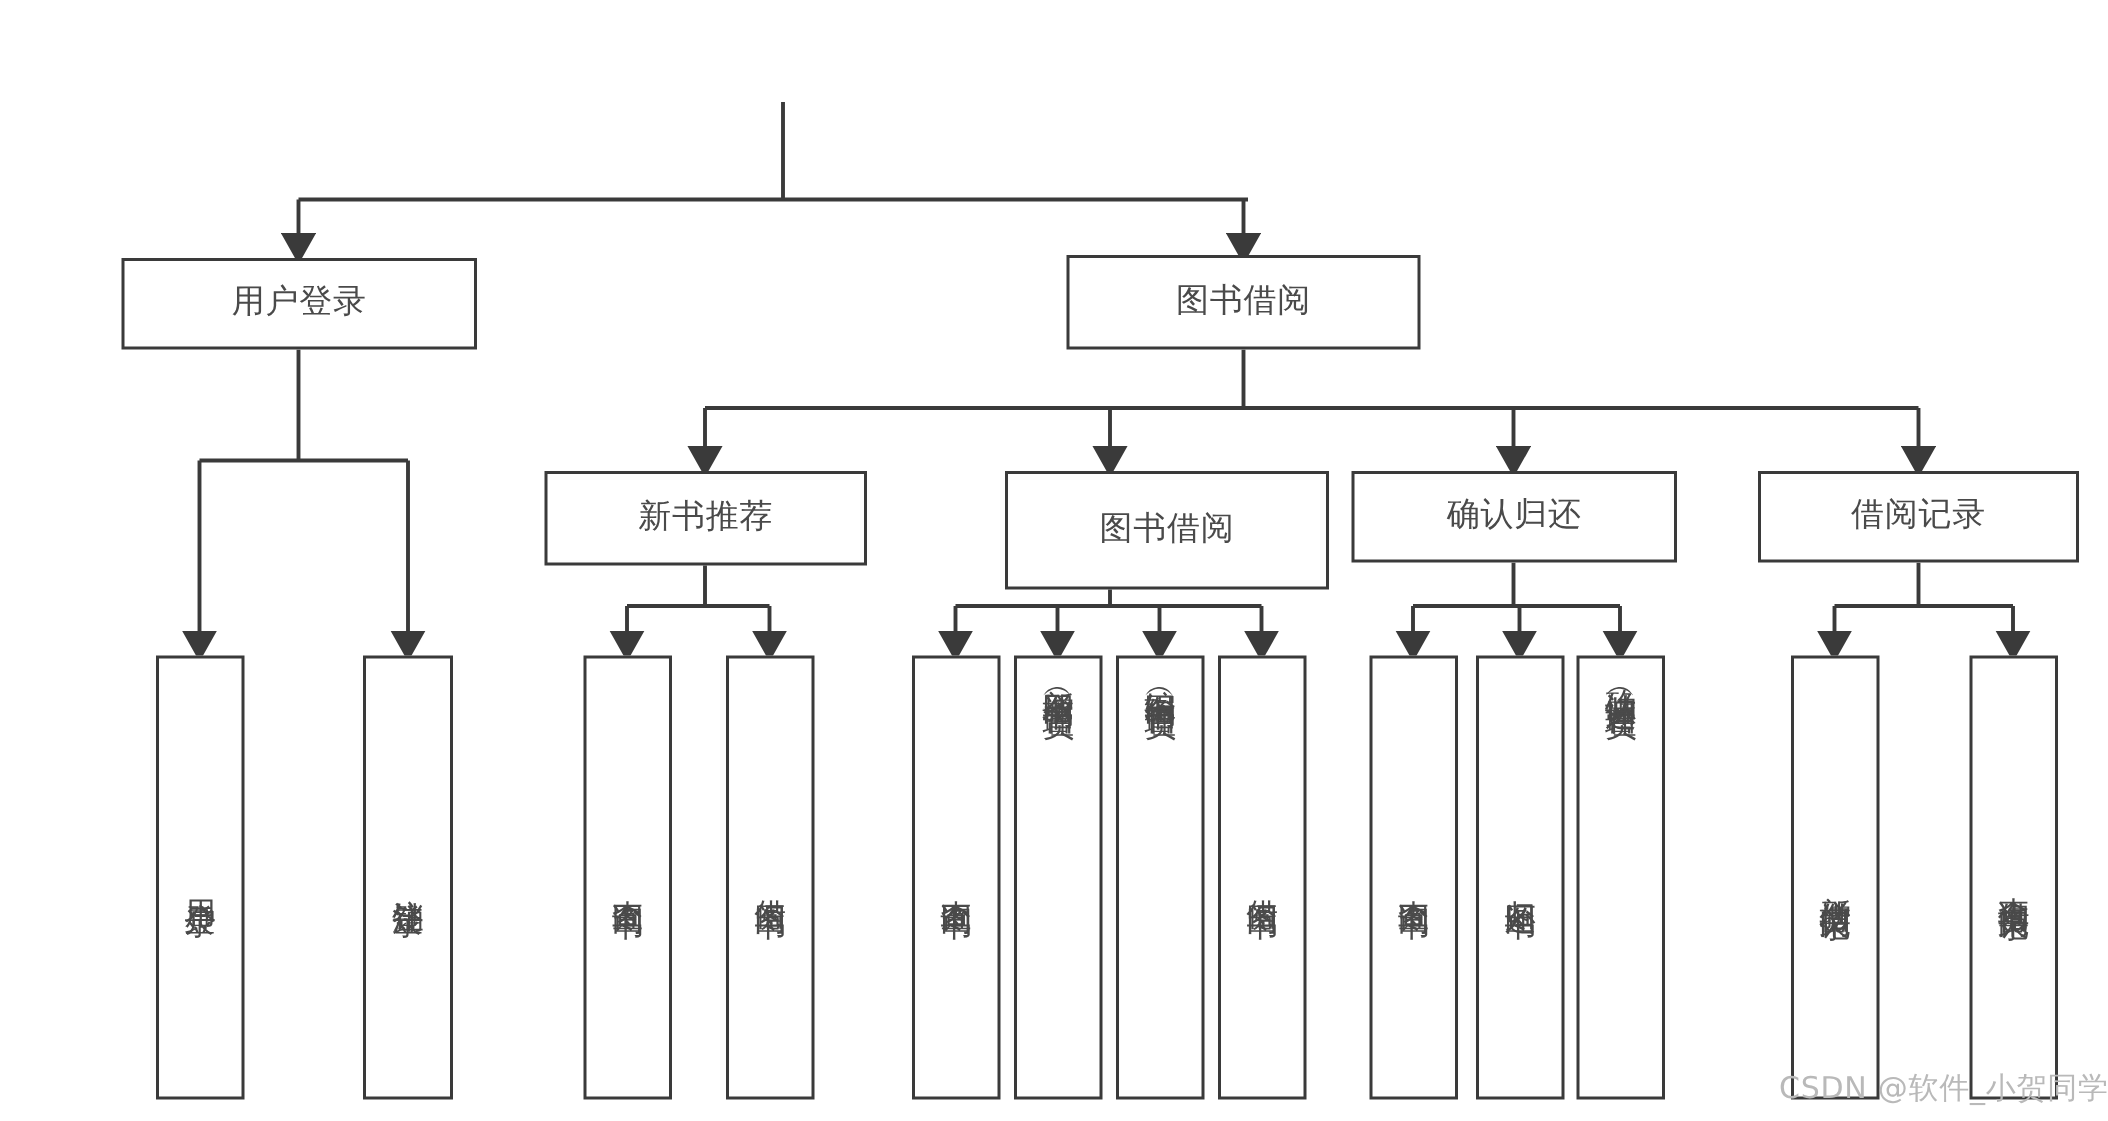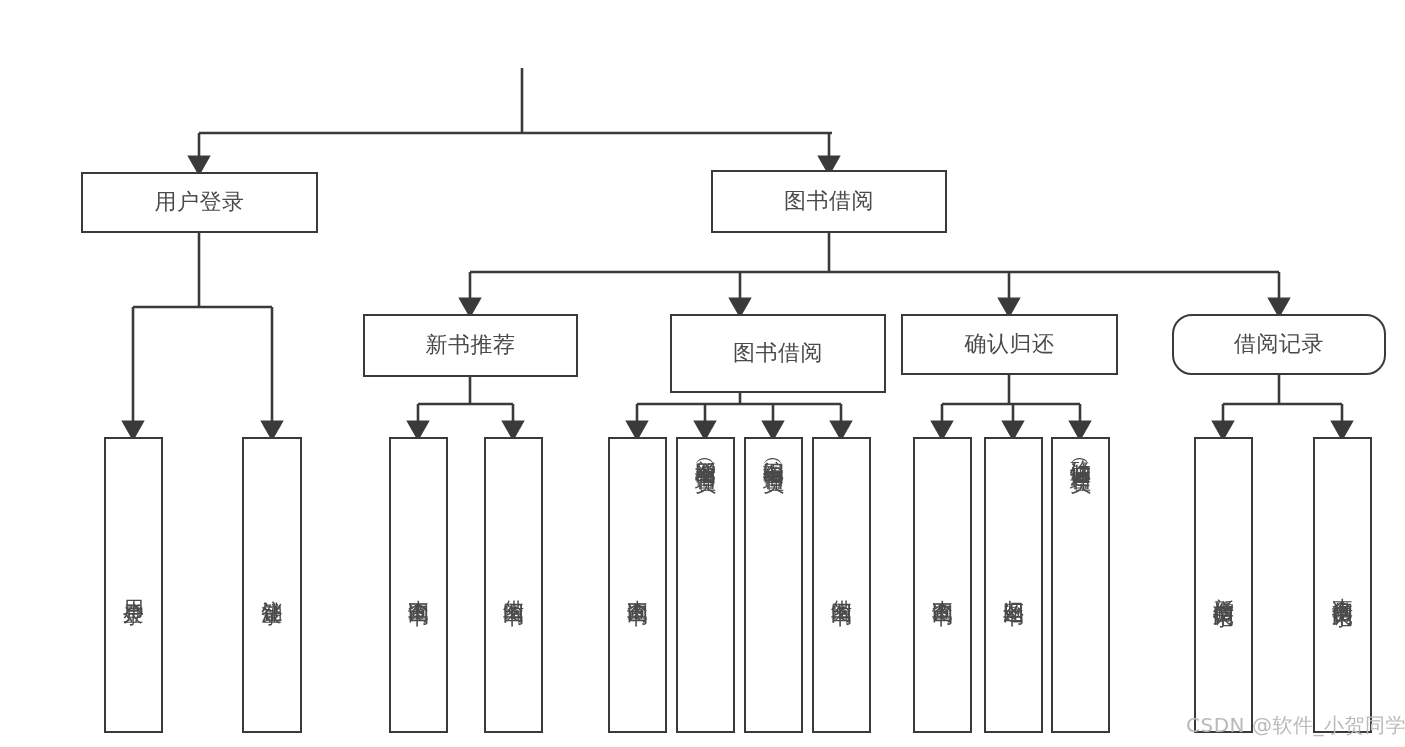--- a/index.html
+++ b/index.html
@@ -139,7 +139,7 @@
   <div class="node" style="left:901px; top:314px; width:217px; height:61px;">
     <span class="label">确认归还</span>
   </div>
-  <div class="node" style="left:1172px; top:314px; width:214px; height:61px;border-radius:20px;">
+  <div class="node" style="left:1172px; top:314px; width:214px; height:61px;">
     <span class="label">借阅记录</span>
   </div>
 

